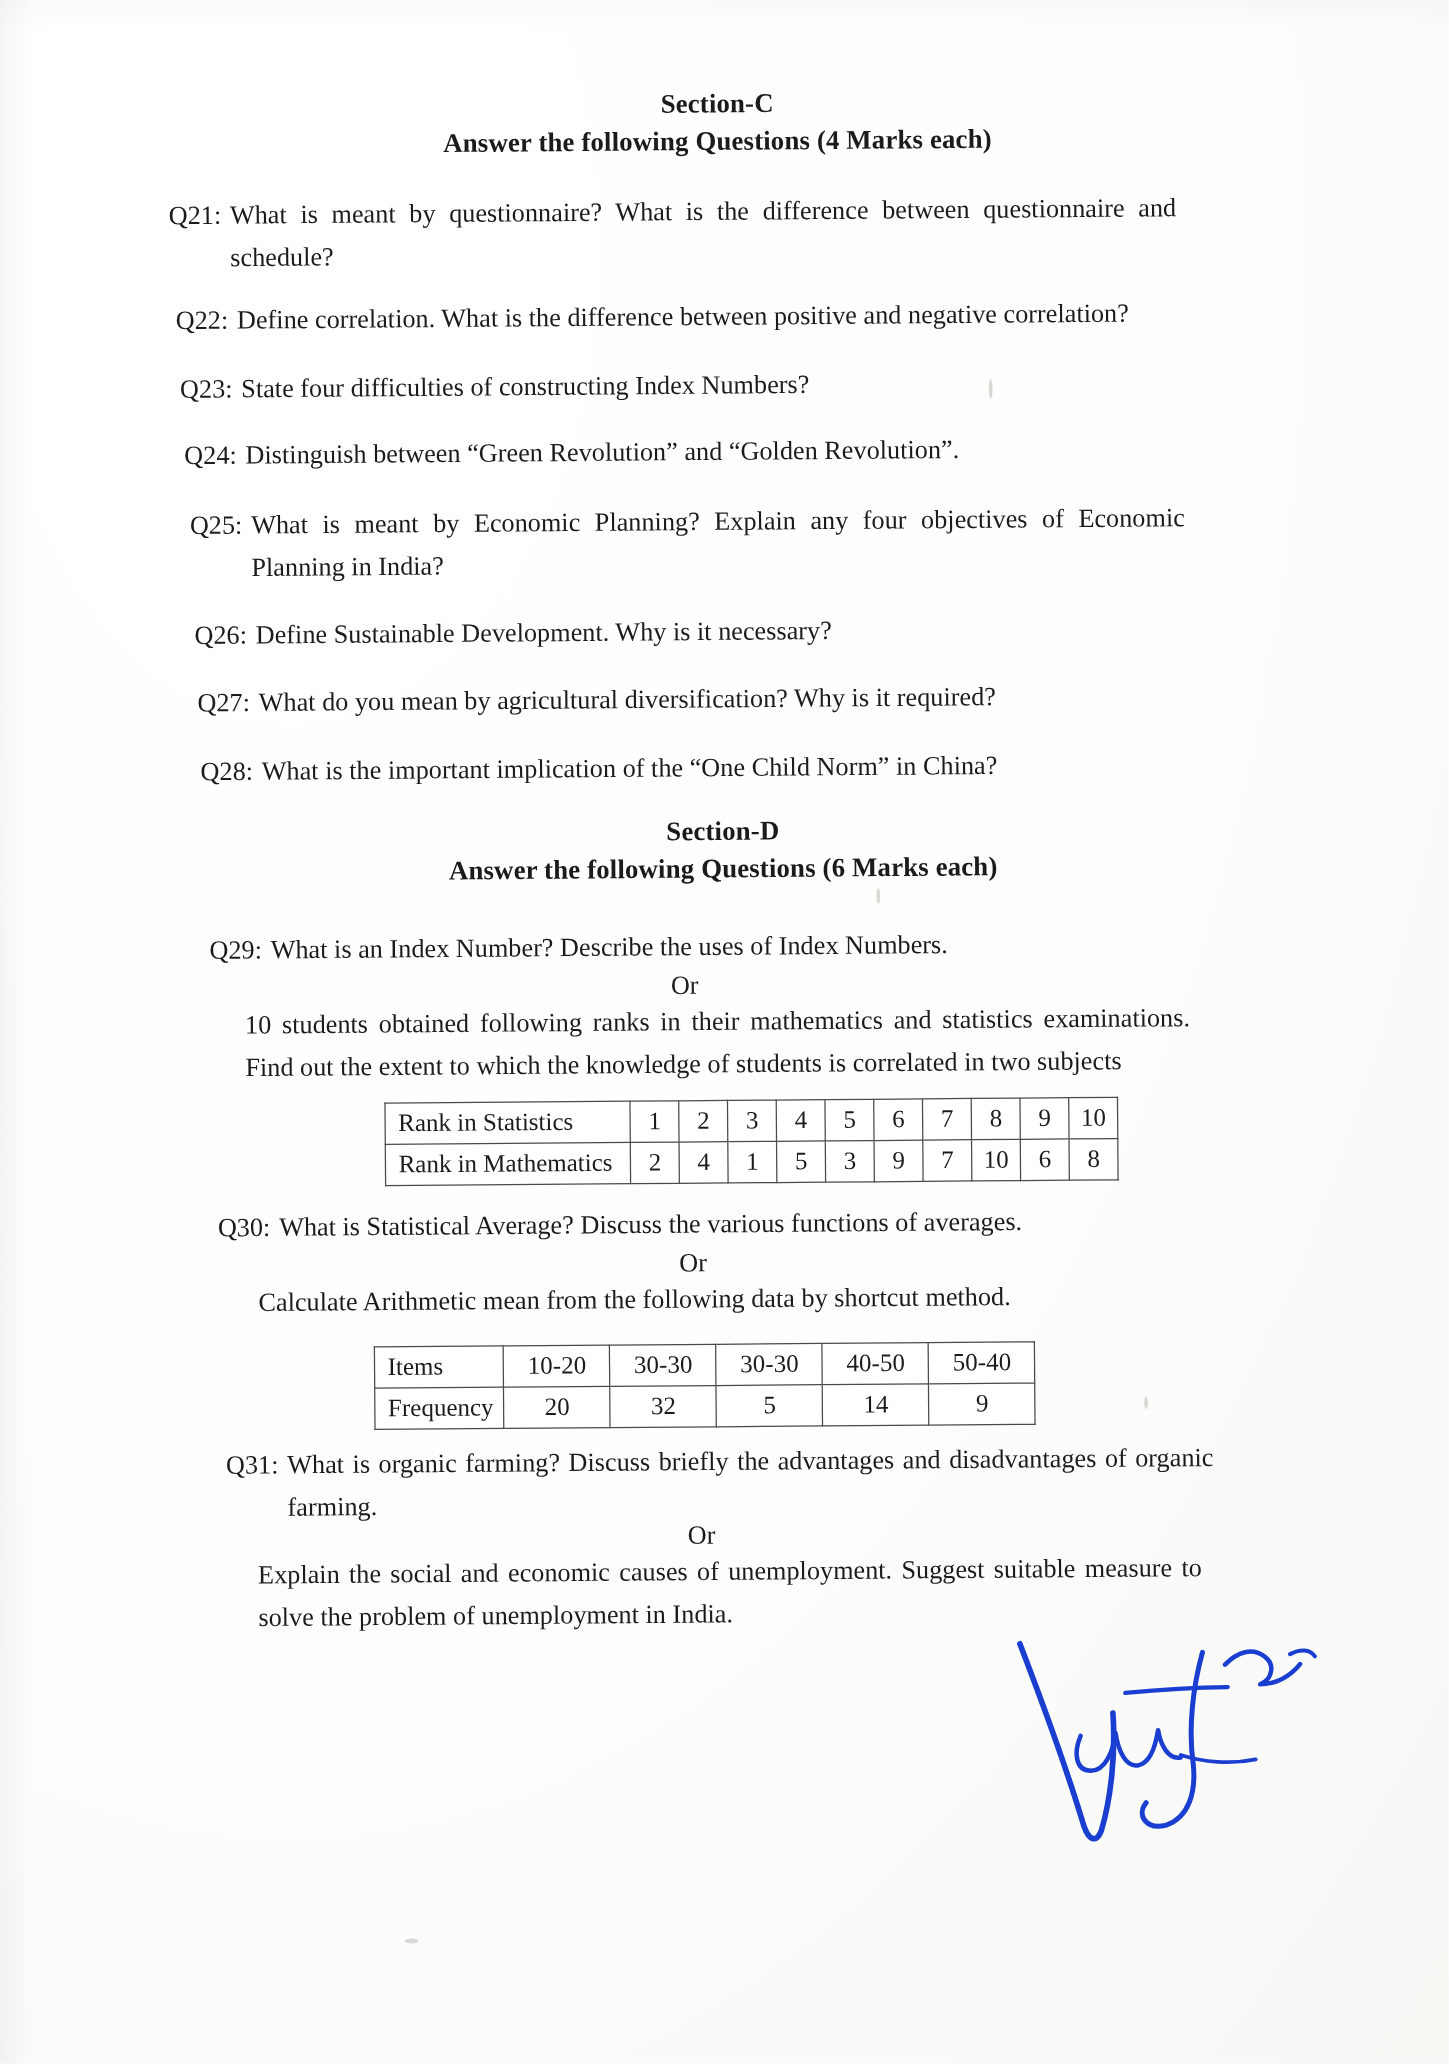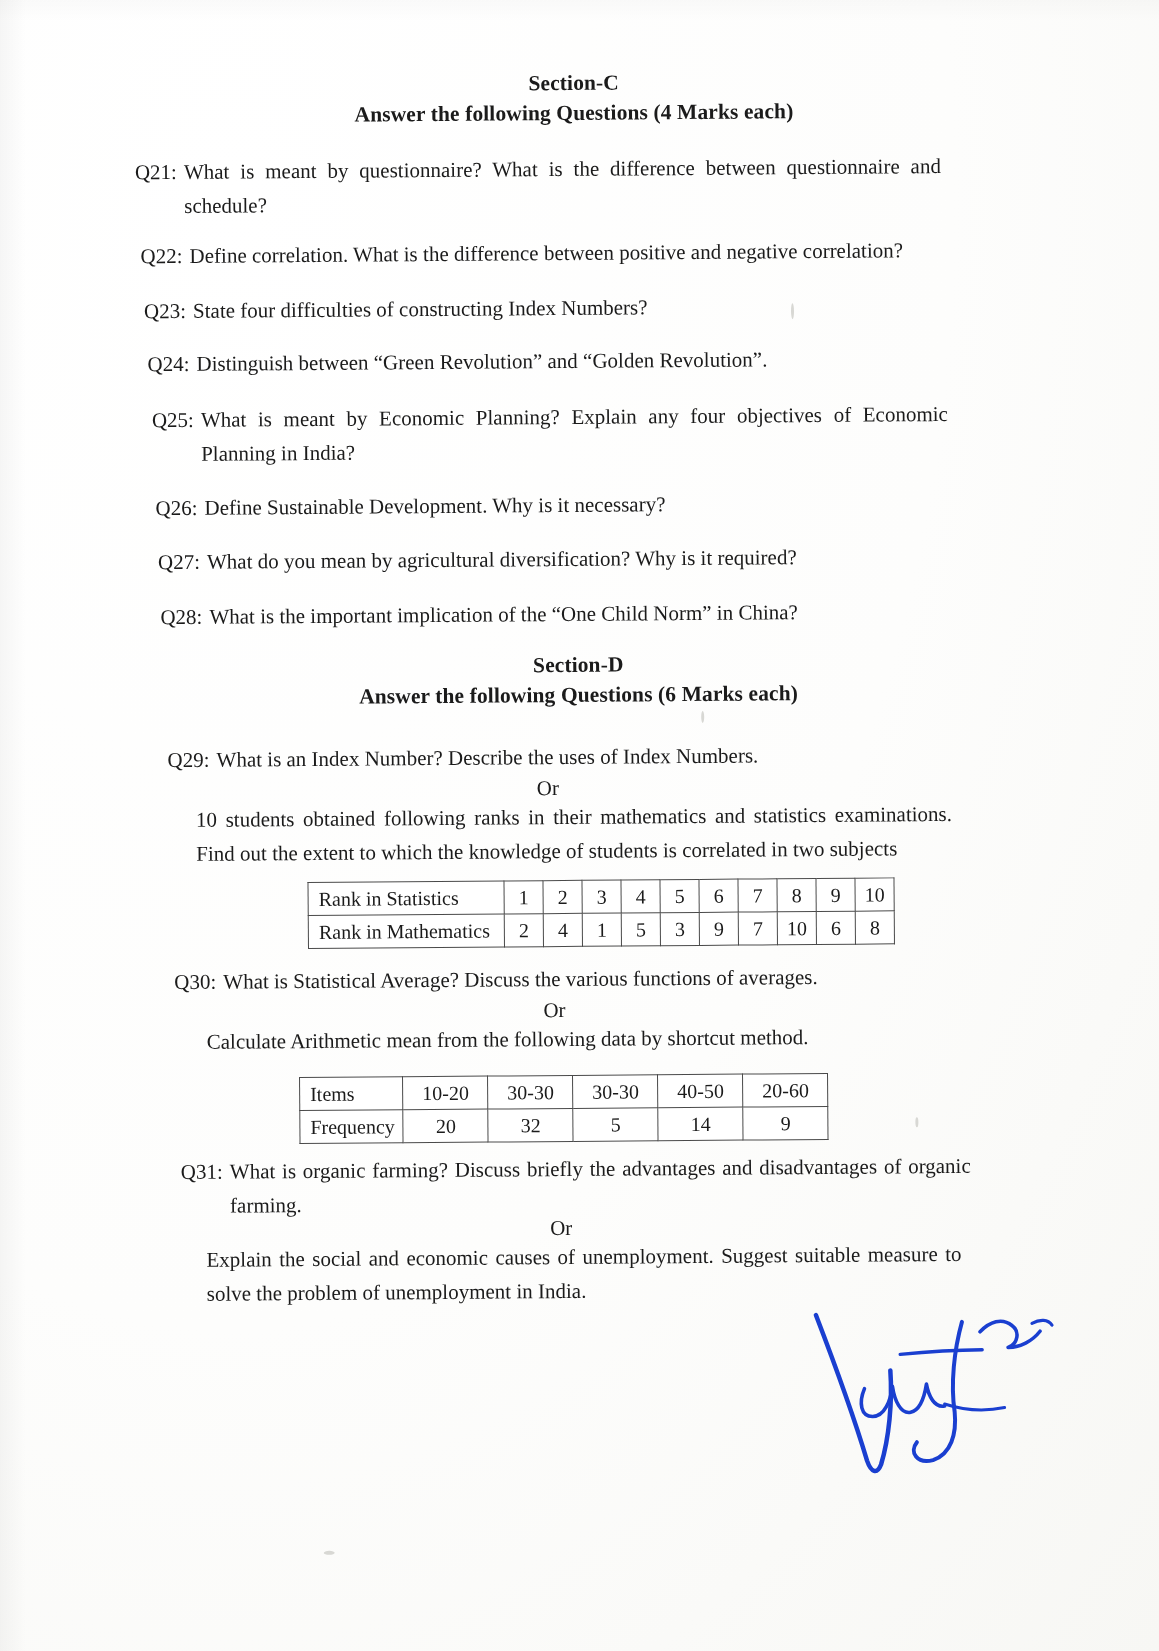--- a/index.html
+++ b/index.html
@@ -228,7 +228,7 @@
           <td class="cell">30-30</td>
           <td class="cell">30-30</td>
           <td class="cell">40-50</td>
-          <td class="cell">20-60</td>
+          <td class="cell">50-40</td>
         </tr>
         <tr>
           <td class="rowhead">Frequency</td>

